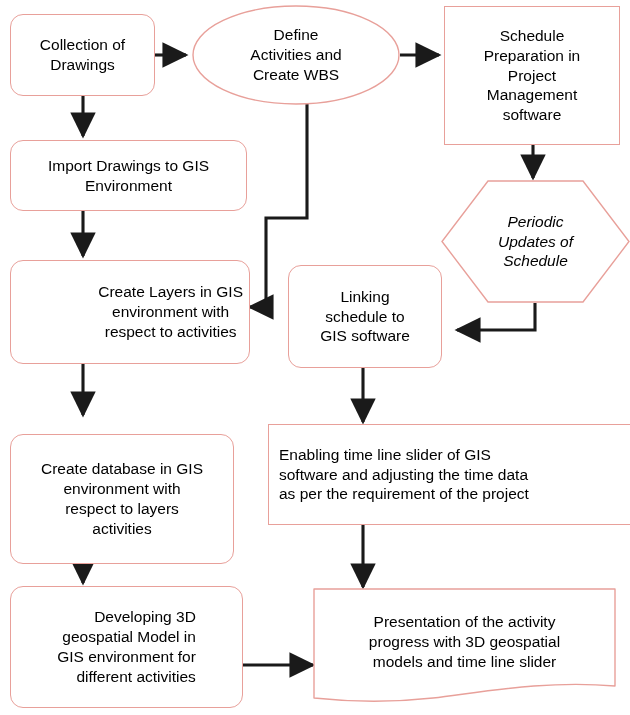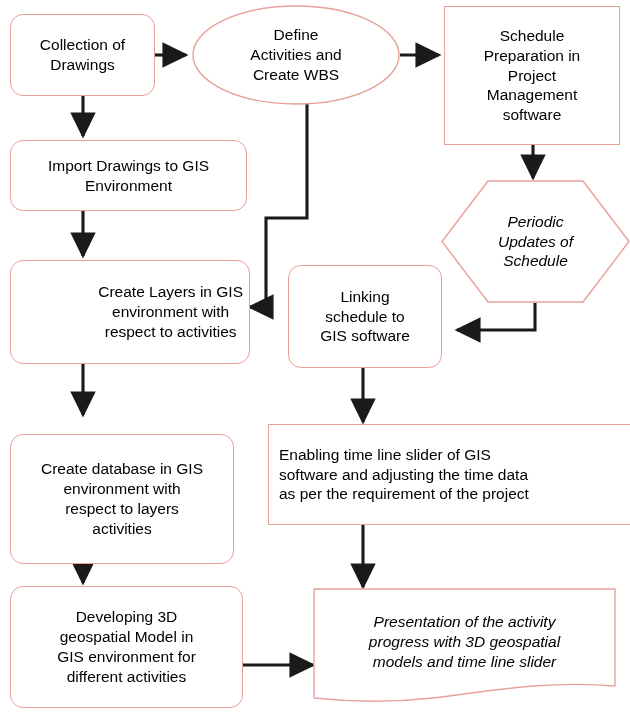--- a/index.html
+++ b/index.html
@@ -170,7 +170,7 @@
 as per the requirement of the project</span>
     </div>
 
-    <div class="node rounded" style="left:10px; top:586px; width:233px; height:122px;">
+    <div class="node rounded" style="left:10px; top:586px; width:233px; height:122px;text-align:right;">
       <span class="label">Developing 3D
 geospatial Model in
 GIS environment for

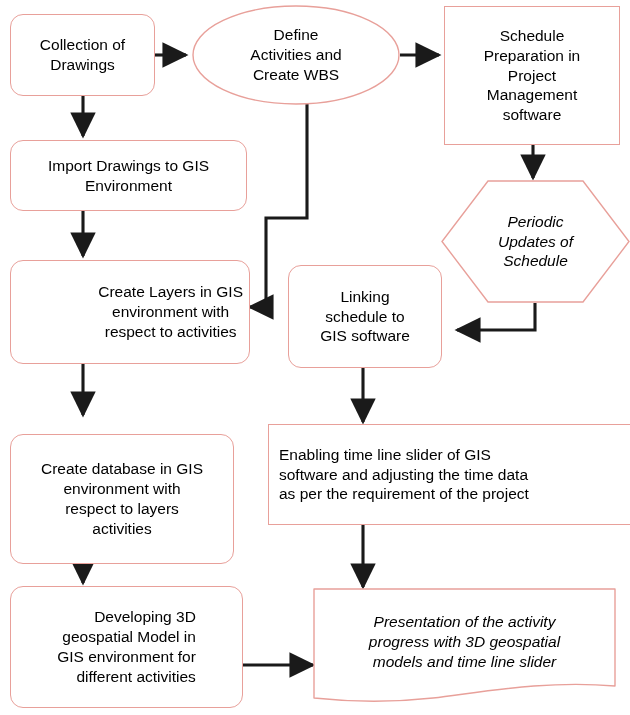--- a/index.html
+++ b/index.html
@@ -181,7 +181,7 @@
       <svg class="shape-svg" viewBox="0 0 303 118" preserveAspectRatio="none" xmlns="http://www.w3.org/2000/svg">
         <path d="M1,1 L302,1 L302,98 C232,92 170,104 120,110 C75,115 38,114 1,110 Z" fill="#ffffff" stroke="#e8a09a" stroke-width="1.4" stroke-linejoin="round"></path>
       </svg>
-      <span class="label" style="margin-top:-10px;font-style:italic;">Presentation of the activity
+      <span class="label" style="margin-top:-10px;">Presentation of the activity
 progress with 3D geospatial
 models and time line slider</span>
     </div>

